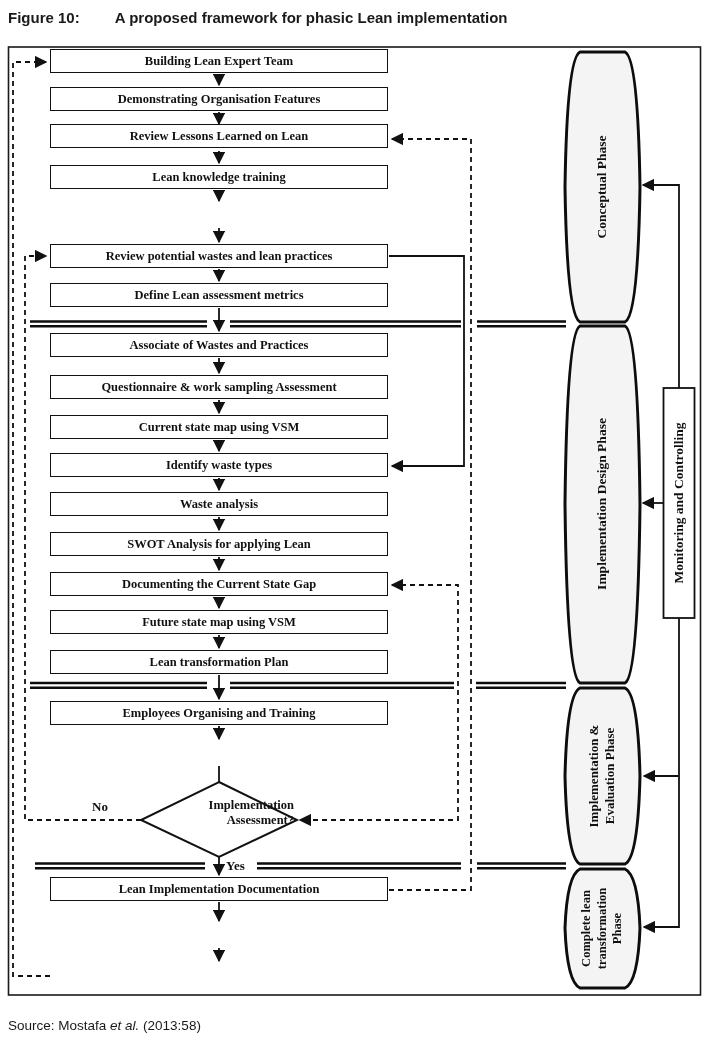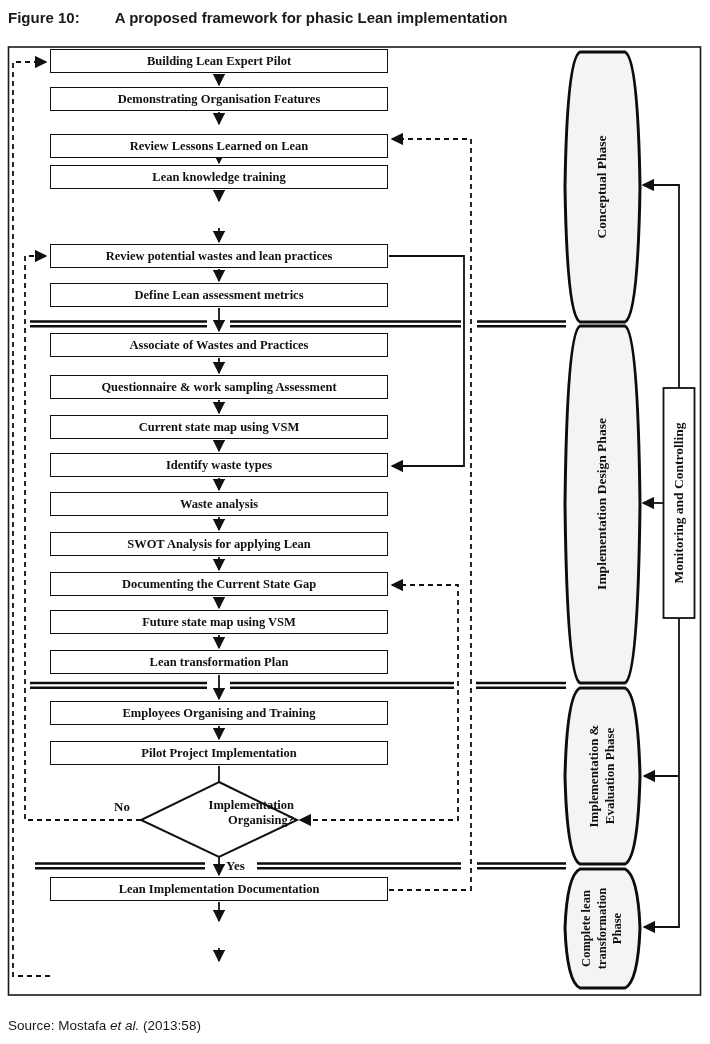--- a/index.html
+++ b/index.html
@@ -98,7 +98,7 @@
     <polygon points="219,782 297,820 219,857 141,820" fill="#fff" stroke="#111" stroke-width="2"></polygon>
   </svg>
 
-  <div class="box" style="top:49px">Building Lean Expert Pilot</div>
+  <div class="box" style="top:49px">Building Lean Expert Team</div>
   <div class="box" style="top:87px">Demonstrating Organisation Features</div>
   <div class="box" style="top:134px">Review Lessons Learned on Lean</div>
   <div class="box" style="top:165px">Lean knowledge training</div>

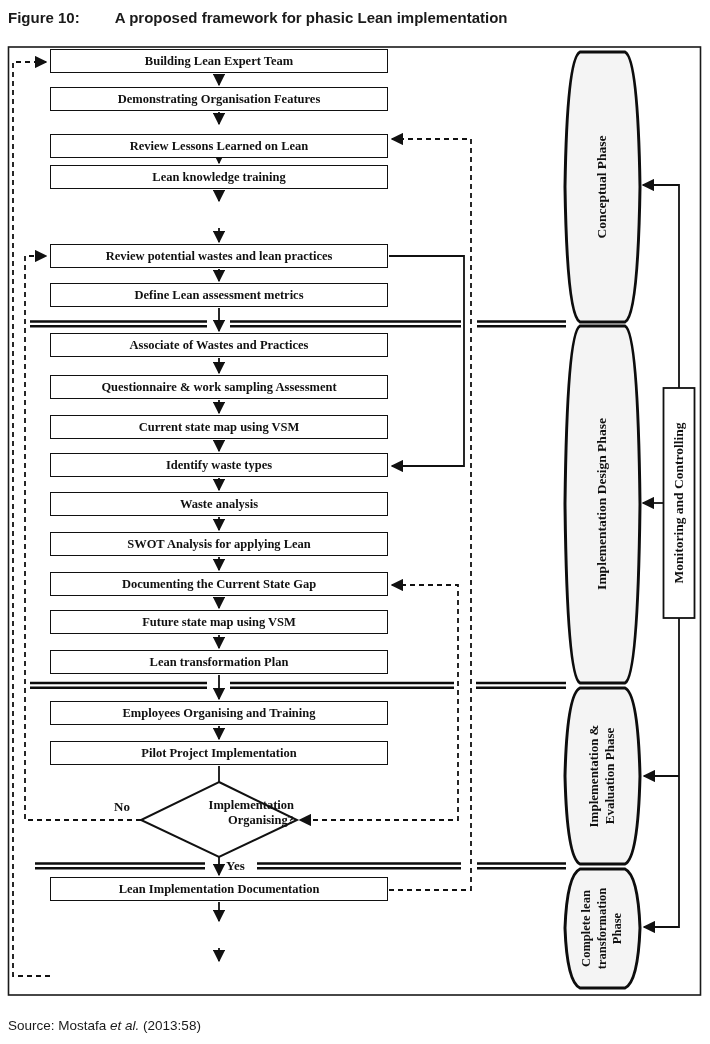--- a/index.html
+++ b/index.html
@@ -100,7 +100,7 @@
 
   <div class="box" style="top:49px">Building Lean Expert Team</div>
   <div class="box" style="top:87px">Demonstrating Organisation Features</div>
-  <div class="box" style="top:134px">Review Lessons Learned on Lean</div>
+  <div class="box" style="top:124px">Review Lessons Learned on Lean</div>
   <div class="box" style="top:165px">Lean knowledge training</div>
   <div class="box" style="top:244px">Review potential wastes and lean practices</div>
   <div class="box" style="top:283px">Define Lean assessment metrics</div>

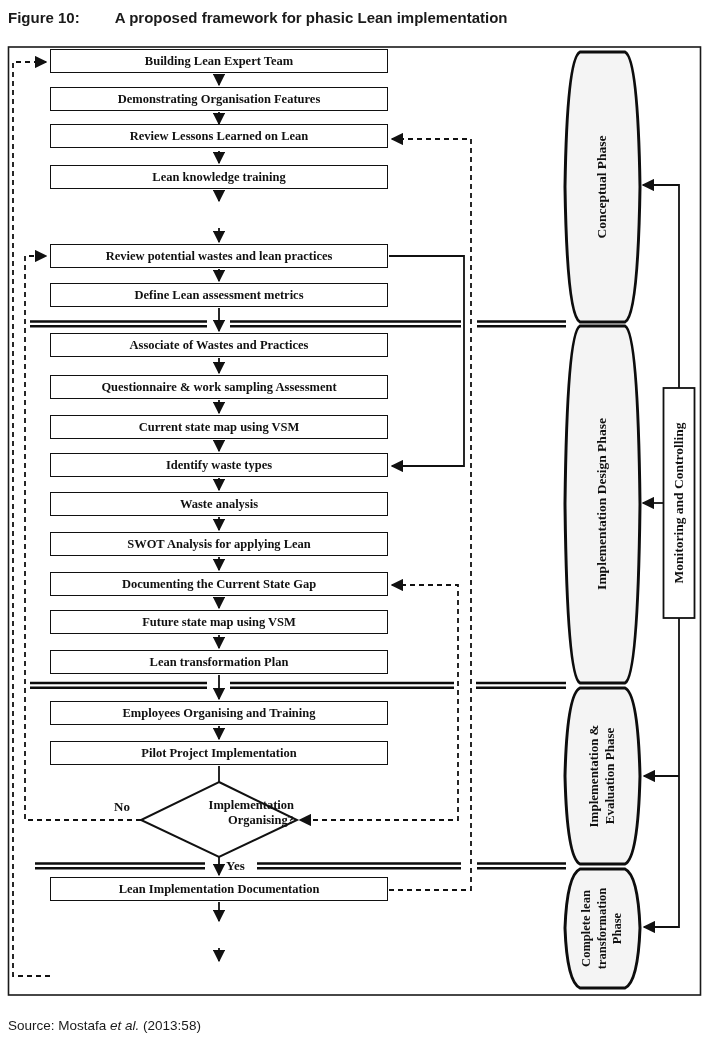--- a/index.html
+++ b/index.html
@@ -114,7 +114,6 @@
   <div class="box" style="top:610px">Future state map using VSM</div>
   <div class="box" style="top:650px">Lean transformation Plan</div>
   <div class="box" style="top:701px">Employees Organising and Training</div>
-  <div class="box" style="top:741px">Pilot Project Implementation</div>
   <div class="box" style="top:877px">Lean Implementation Documentation</div>
 
   <div class="diamond-text">

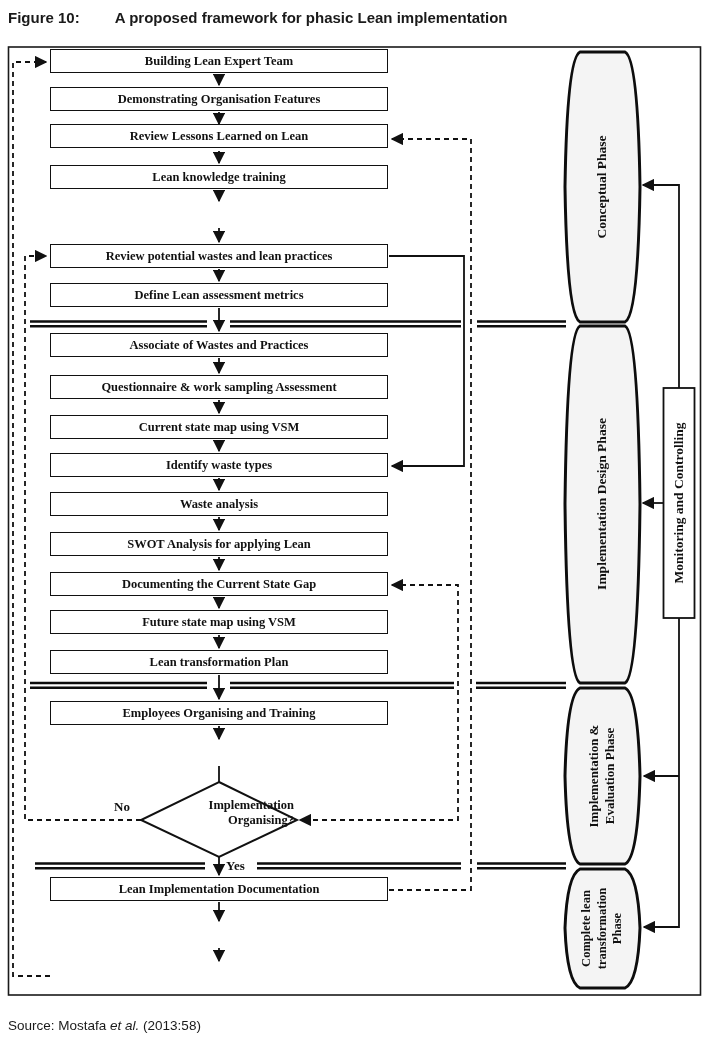--- a/index.html
+++ b/index.html
@@ -120,7 +120,7 @@
     <span style="display:block">Implementation</span>
     <span style="display:block">Organising?</span>
   </div>
-  <div class="branch-label" style="left:92px;top:799px;width:38px;text-align:right">No</div>
+  <div class="branch-label" style="left:92px;top:799px;width:38px;text-align:left">No</div>
   <div class="branch-label" style="left:226px;top:858px;width:40px">Yes</div>
 
   <div class="vlabel" style="left:482px;top:177px;width:240px;height:20px">

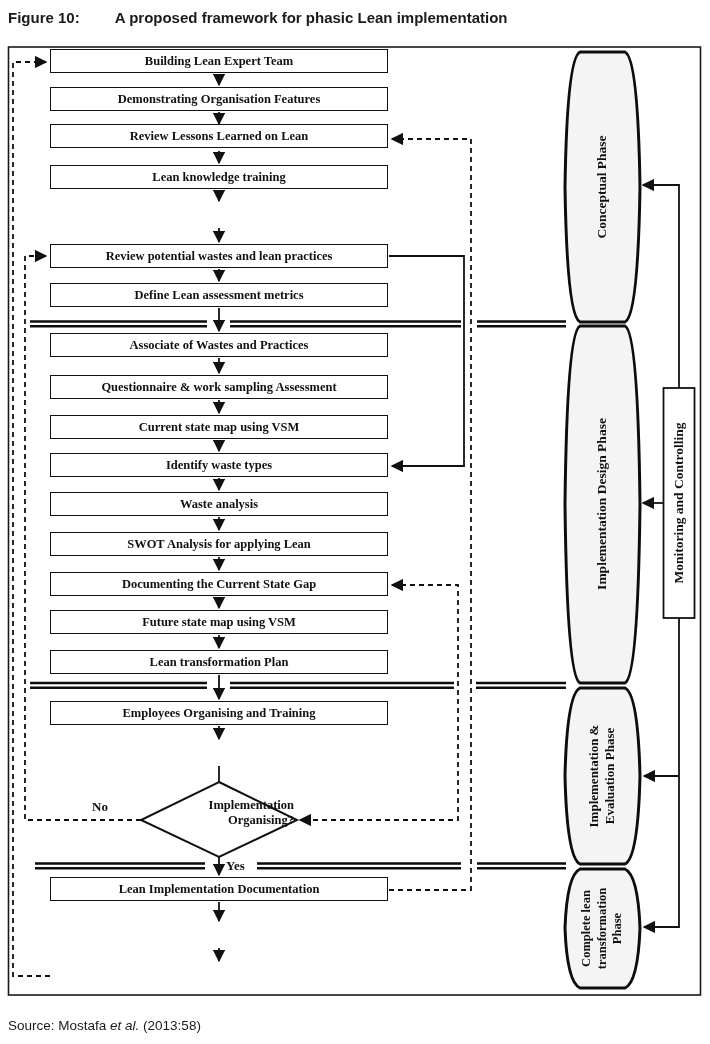--- a/index.html
+++ b/index.html
@@ -118,7 +118,7 @@
 
   <div class="diamond-text">
     <span style="display:block">Implementation</span>
-    <span style="display:block">Organising?</span>
+    <span style="display:block">Assessment?</span>
   </div>
   <div class="branch-label" style="left:92px;top:799px;width:38px;text-align:left">No</div>
   <div class="branch-label" style="left:226px;top:858px;width:40px">Yes</div>

